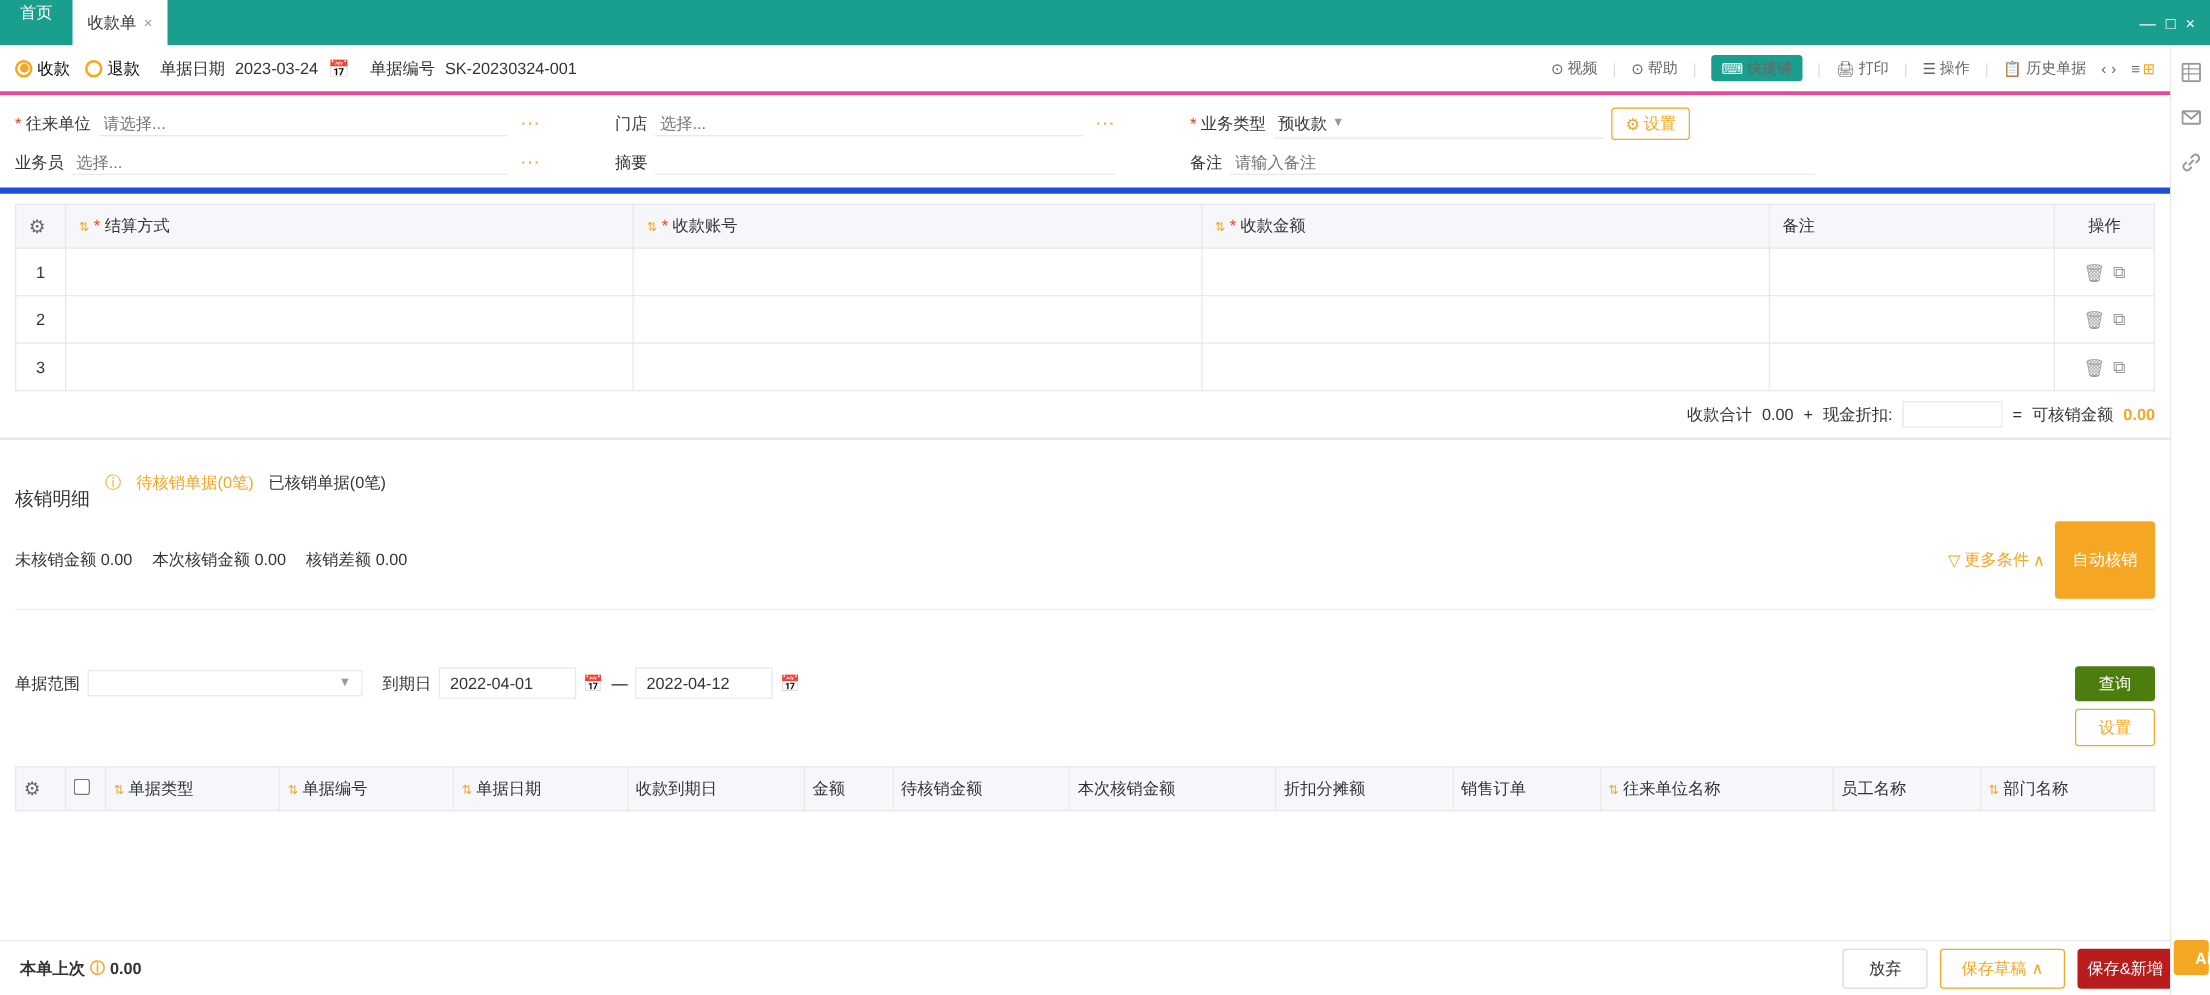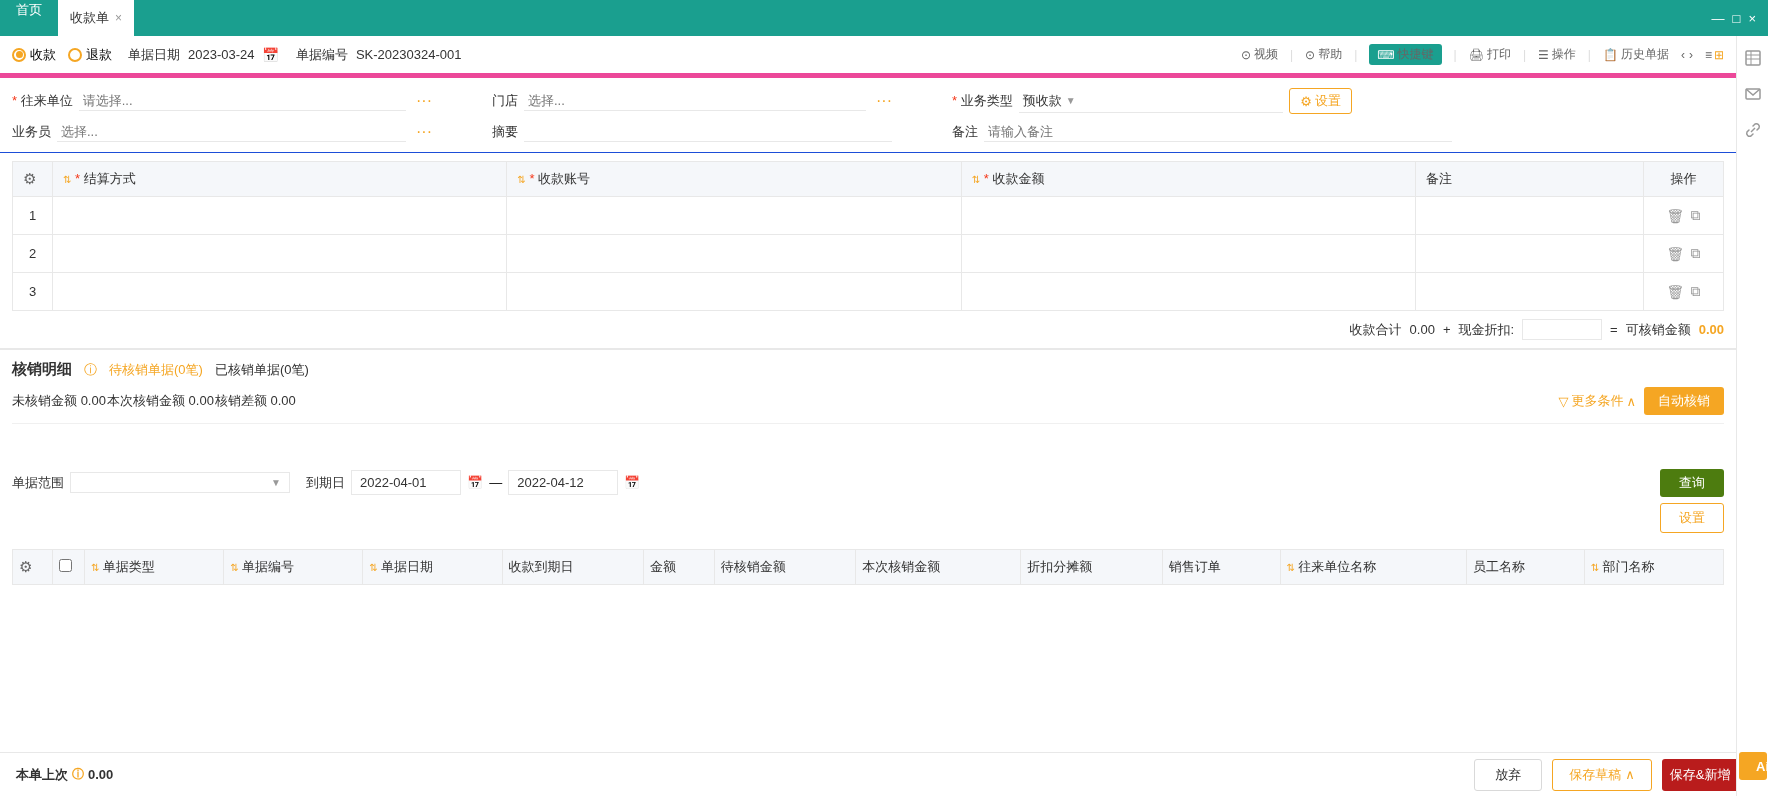--- a/index.html
+++ b/index.html
@@ -62,7 +62,7 @@
       display: flex;
       align-items: center;
       padding: 8px 12px;
-      border-bottom: 5px solid #ec4899;
+      border-bottom: 3px solid #ec4899;
       gap: 16px;
     }
     .radio-group {

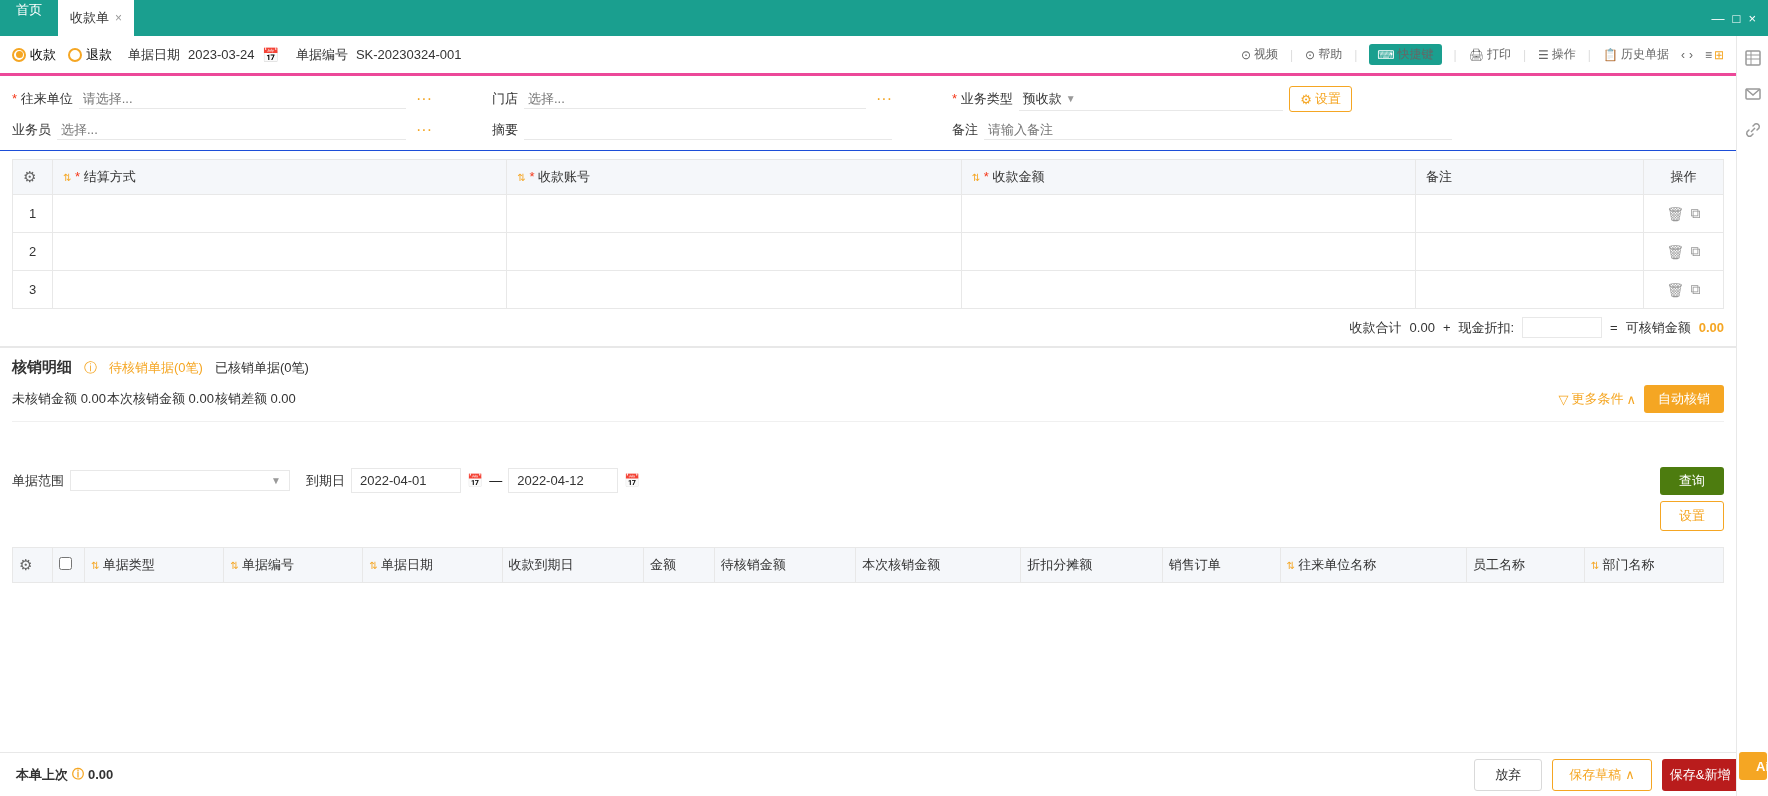--- a/index.html
+++ b/index.html
@@ -129,7 +129,7 @@
     
     .form-area {
       padding: 10px 12px;
-      border-bottom: 1px solid #1d4ed8;
+      border-bottom: 5px solid #1d4ed8;
       display: flex;
       flex-direction: column;
       gap: 8px;

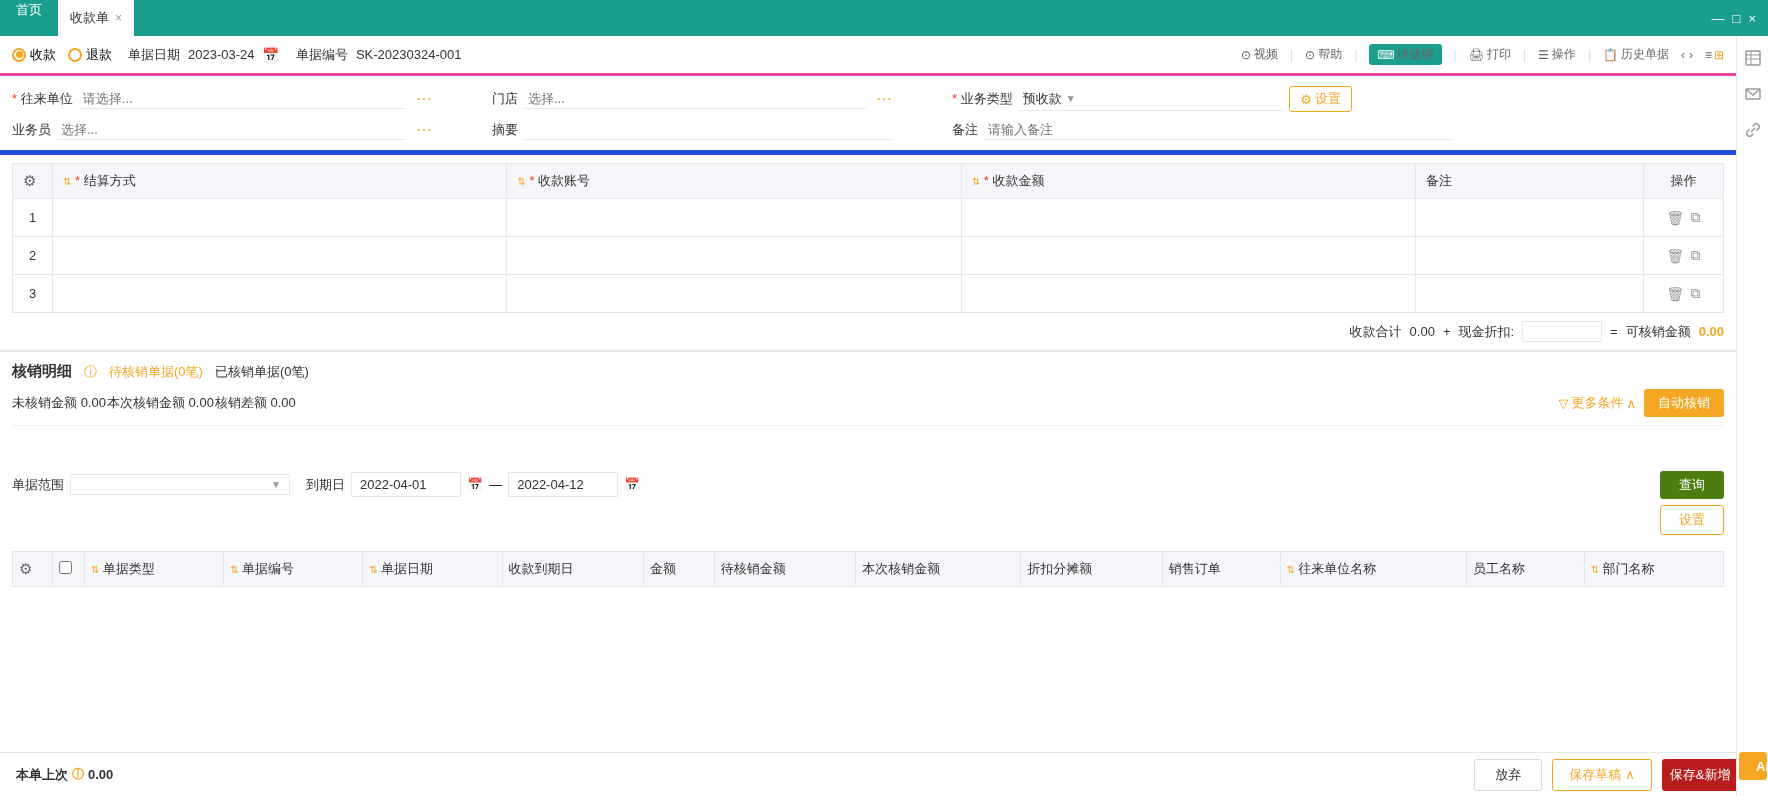--- a/index.html
+++ b/index.html
@@ -260,8 +260,9 @@
     }
     .section-title {
       font-size: 15px;
-      font-weight: bold;
-      color: #333;
+      font-weight: normal;
+      color: #333;
+      margin-top: 28px;
     }
     .info-icon {
       color: #f5a623;

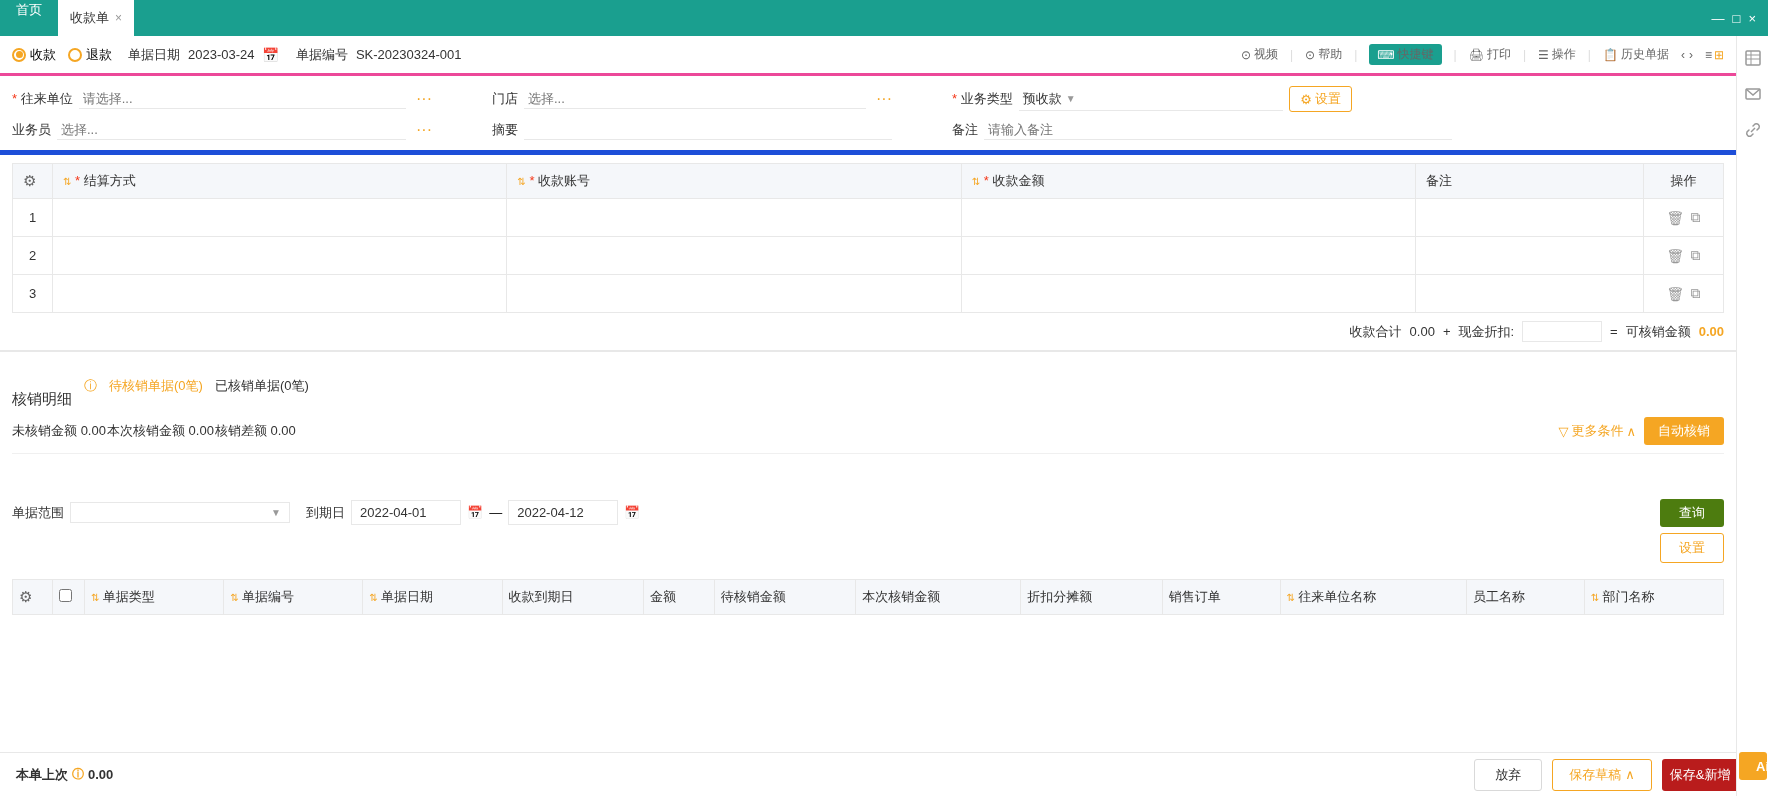--- a/index.html
+++ b/index.html
@@ -284,7 +284,7 @@
     .stats-row {
       display: flex;
       align-items: center;
-      gap: 1px;
+      gap: 16px;
       margin-bottom: 8px;
       justify-content: flex-end;
     }

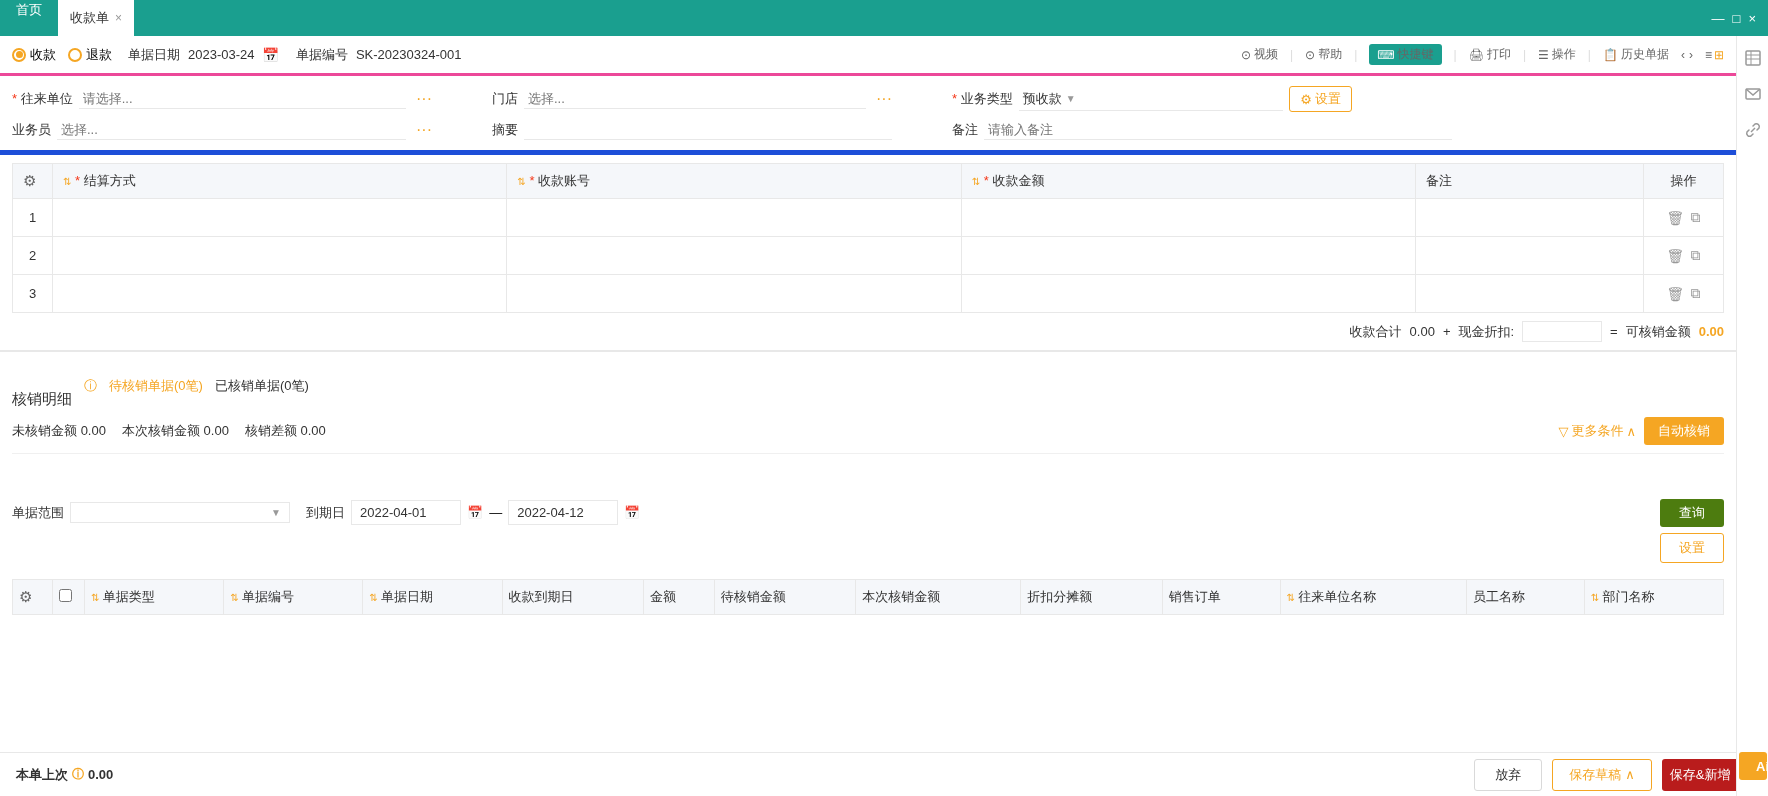--- a/index.html
+++ b/index.html
@@ -308,7 +308,7 @@
       background: #f5a623;
       color: #fff;
       border: none;
-      padding: 5px 14px;
+      padding: 22px 14px;
       border-radius: 3px;
       cursor: pointer;
       font-size: 13px;

